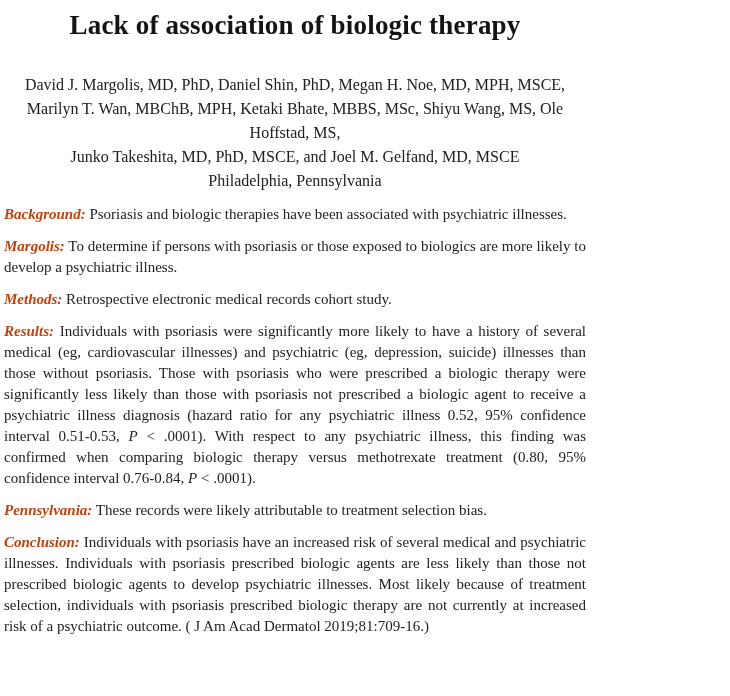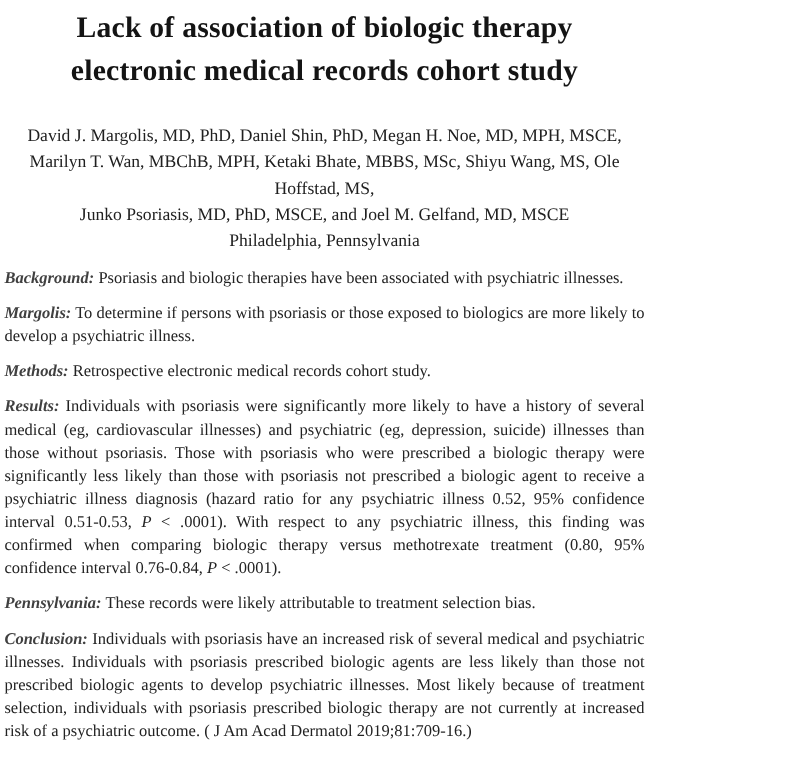--- a/index.html
+++ b/index.html
@@ -63,7 +63,6 @@
 
   <h1 class="title">
     <span class="tline">Lack of association of biologic therapy</span>
-    <span class="tline">electronic medical records cohort study</span>
   </h1>
 
   <div class="authors">

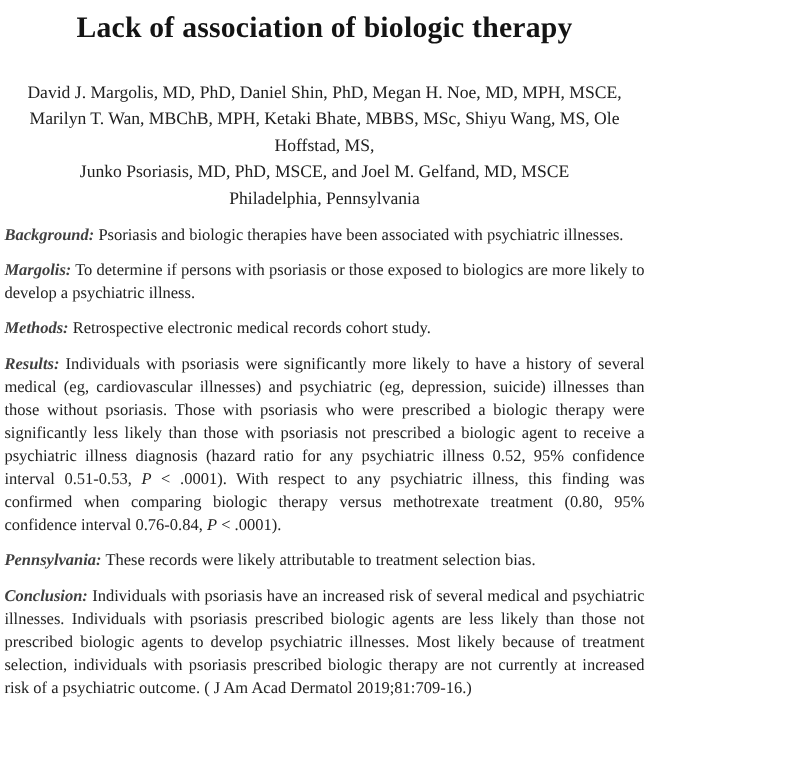--- a/index.html
+++ b/index.html
@@ -68,7 +68,7 @@
   <div class="authors">
     <div>David J. Margolis, MD, PhD, Daniel Shin, PhD, Megan H. Noe, MD, MPH, MSCE,</div>
     <div>Marilyn T. Wan, MBChB, MPH, Ketaki Bhate, MBBS, MSc, Shiyu Wang, MS, Ole Hoffstad, MS,</div>
-    <div>Junko Psoriasis, MD, PhD, MSCE, and Joel M. Gelfand, MD, MSCE</div>
+    <div>Junko Takeshita, MD, PhD, MSCE, and Joel M. Gelfand, MD, MSCE</div>
     <div class="affiliation">Philadelphia, Pennsylvania</div>
   </div>
 

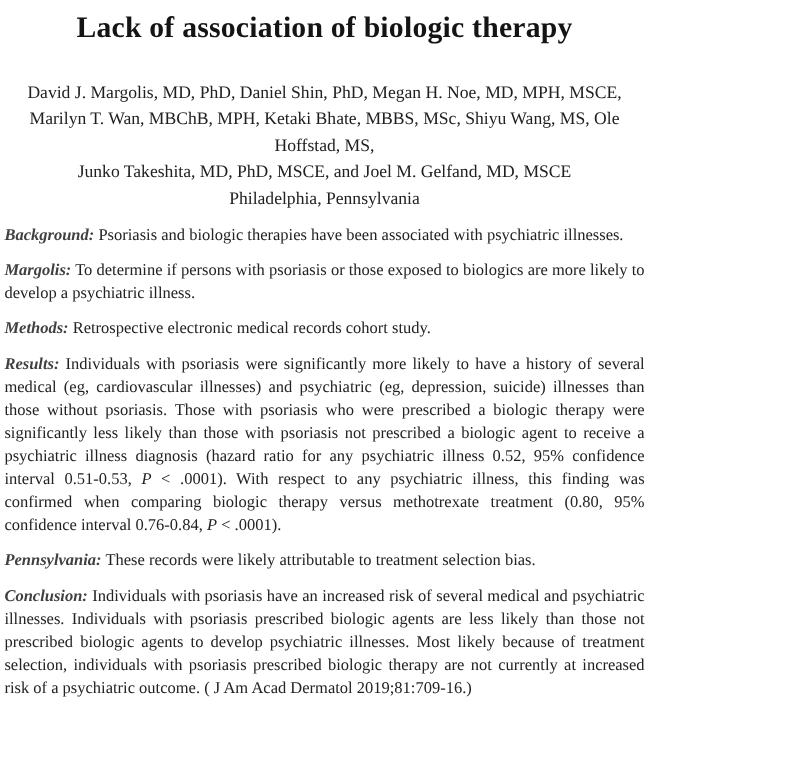--- a/index.html
+++ b/index.html
@@ -50,7 +50,7 @@
     .label {
       font-weight: bold;
       font-style: italic;
-      color: #404040;
+      color: #c2410c;
     }
     .em {
       font-style: italic;

